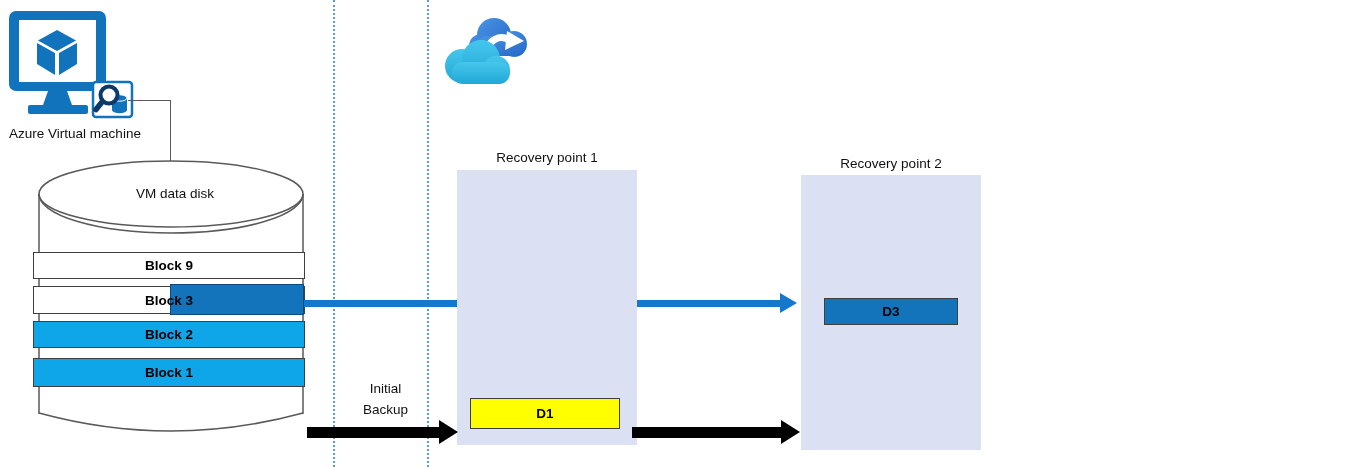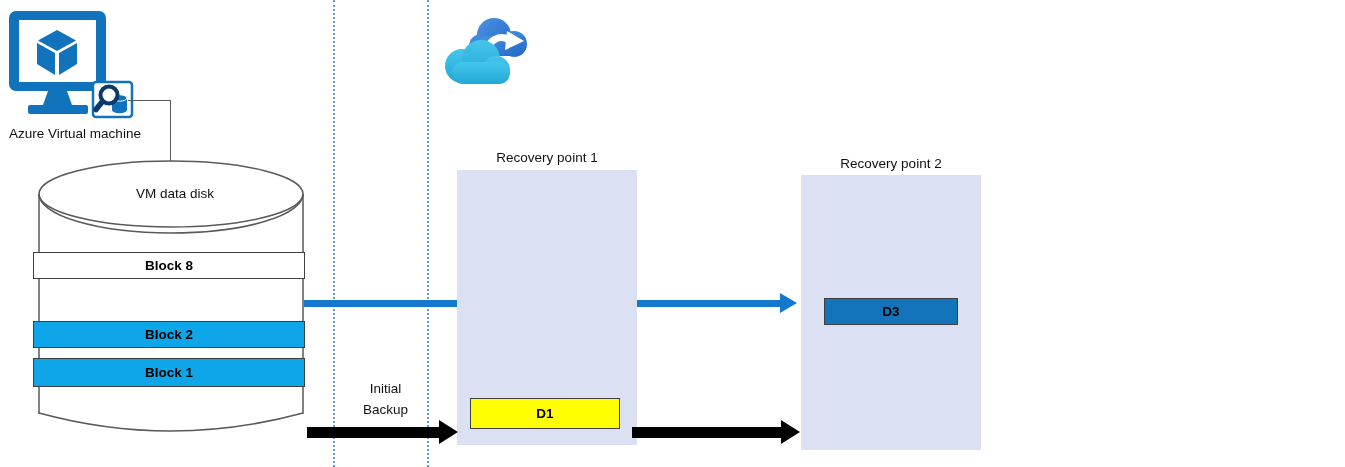--- a/index.html
+++ b/index.html
@@ -118,7 +118,7 @@
   <div class="abs label centered" style="left:38px; top:186px; width:266px;padding-left:8px;">VM data disk</div>
 
   <div class="abs block-row" style="top:252px;">
-    <span class="row-text">Block 8</span>
+    <span class="row-text">Block 9</span>
   </div>
   <div class="abs block-row yellow" style="top:321px;">
     <span class="row-text">Block 2</span>

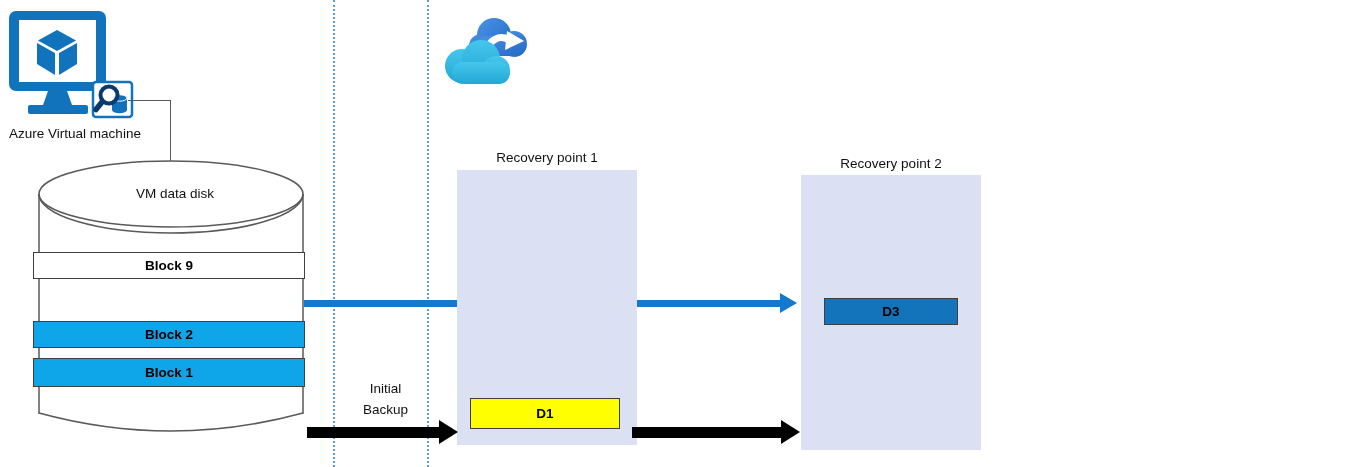--- a/index.html
+++ b/index.html
@@ -120,6 +120,10 @@
   <div class="abs block-row" style="top:252px;">
     <span class="row-text">Block 9</span>
   </div>
+  <div class="abs block-row" style="top:286px; height:28px;">
+    <div class="block3-overlay"></div>
+    <span class="row-text">Block 3</span>
+  </div>
   <div class="abs block-row yellow" style="top:321px;">
     <span class="row-text">Block 2</span>
   </div>

